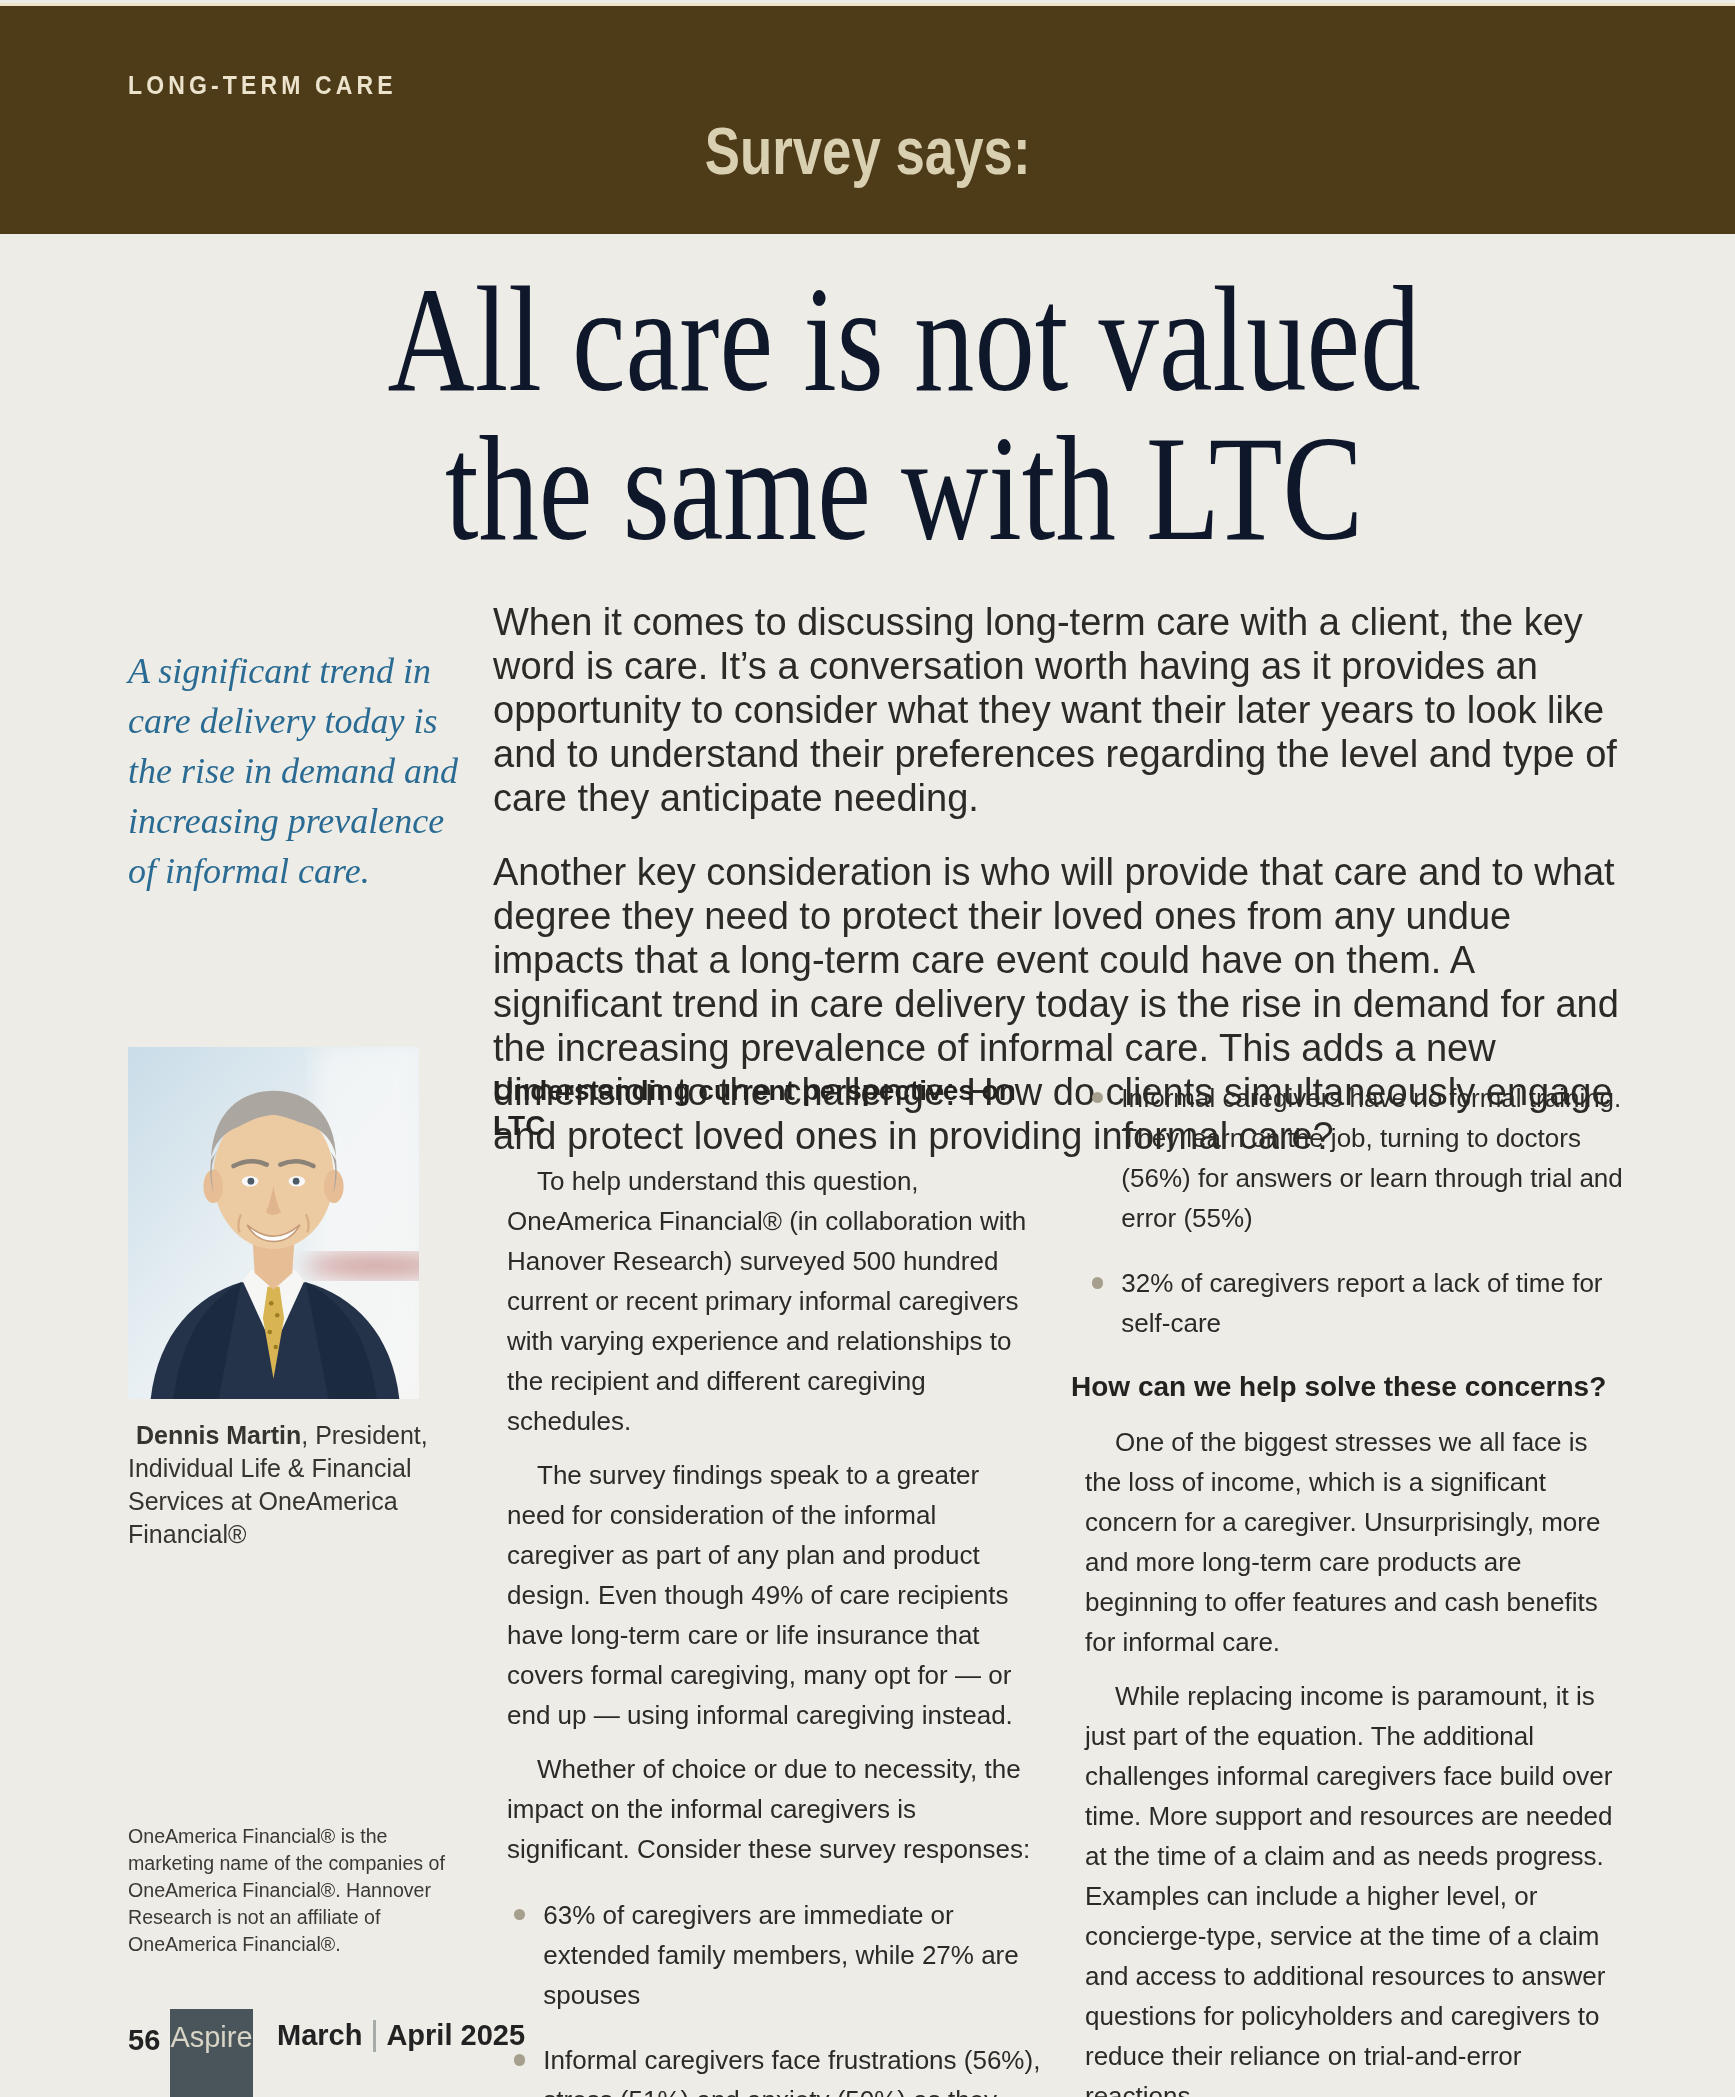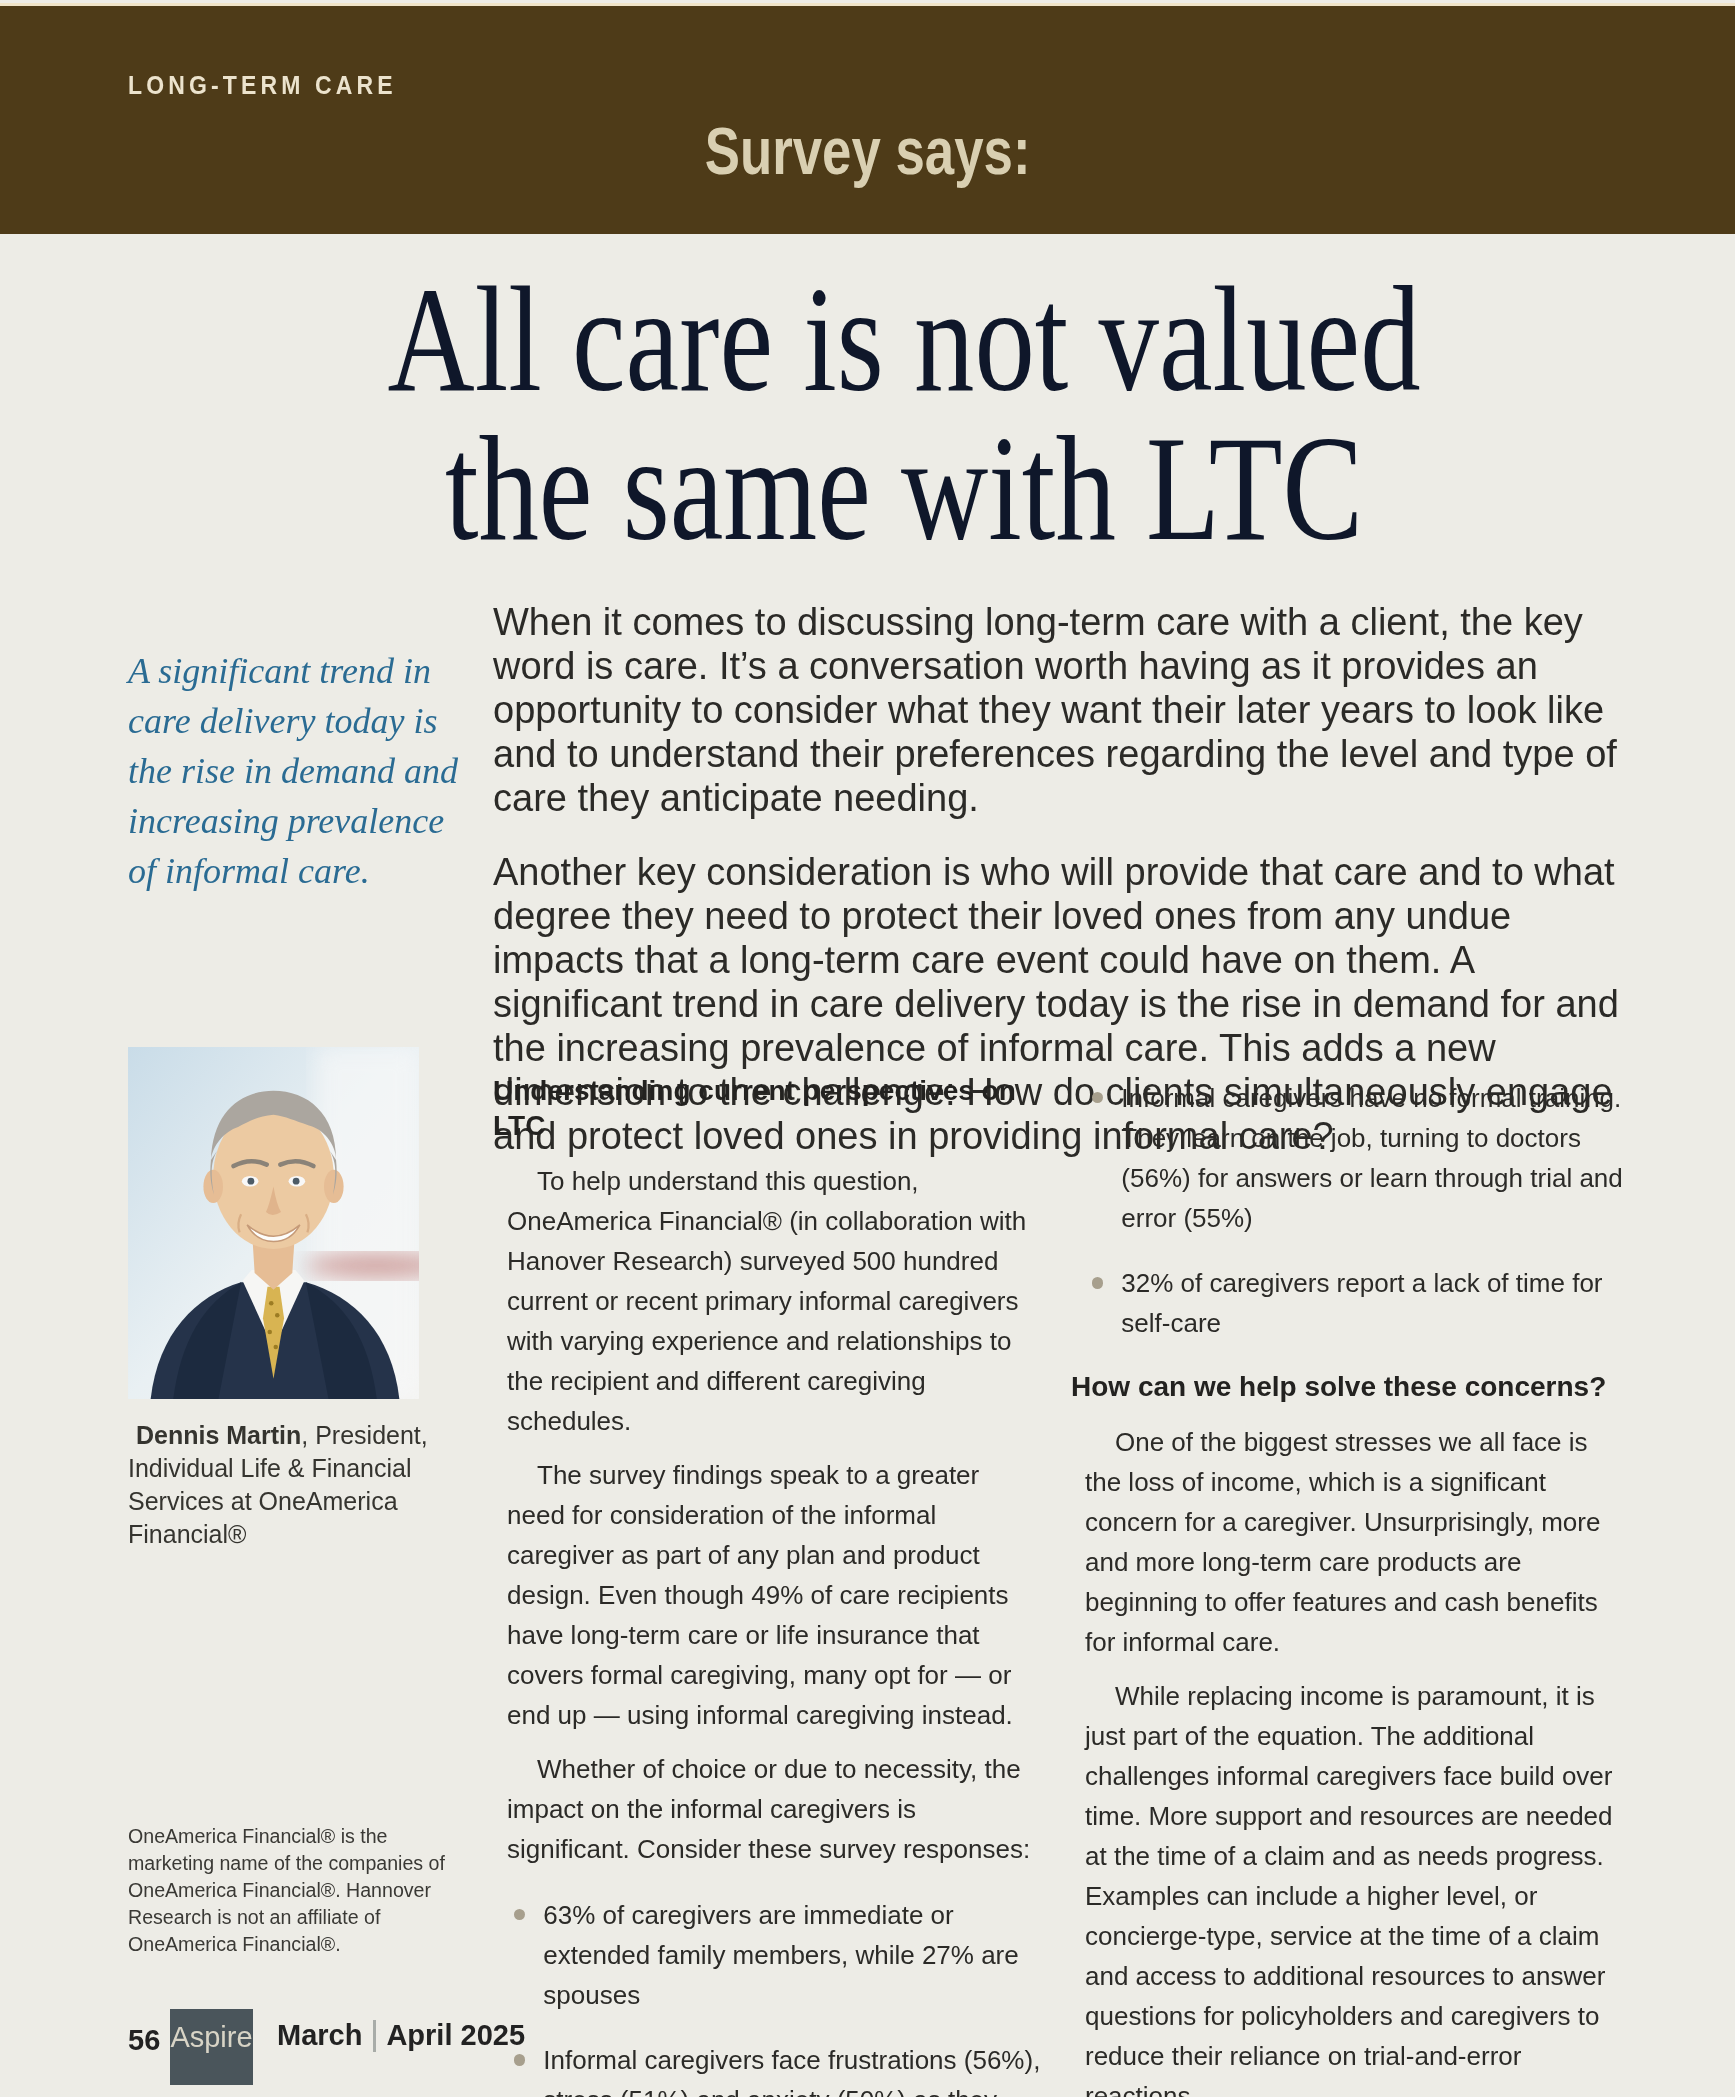--- a/index.html
+++ b/index.html
@@ -78,7 +78,7 @@
     font-size:29px;font-weight:700;color:#222;
   }
   .magbox{
-    position:absolute;left:170px;top:2009px;width:83px;height:76px;
+    position:absolute;left:170px;top:2009px;width:83px;height:88px;
     background:#4a555b;color:#d8d4c6;text-align:center;
     font-size:29px;box-sizing:border-box;padding-top:12px;
   }

